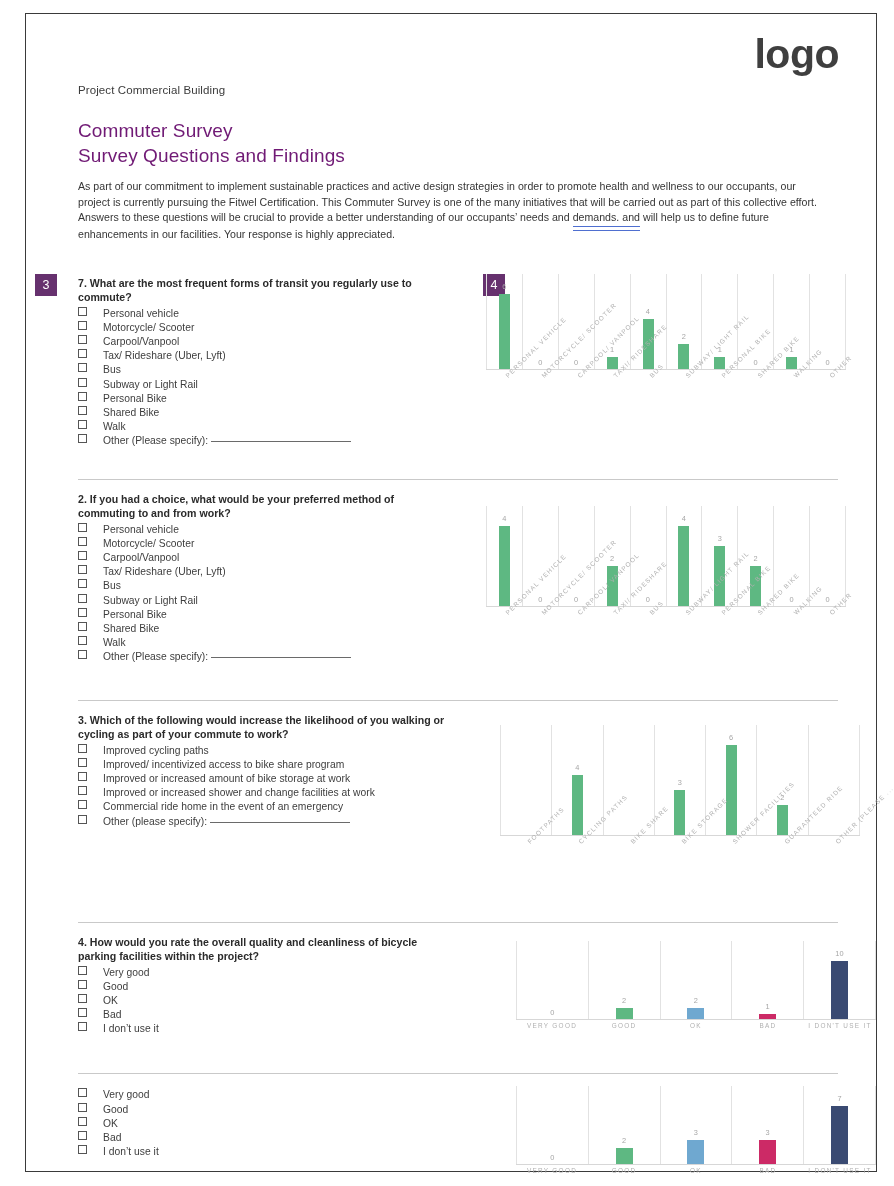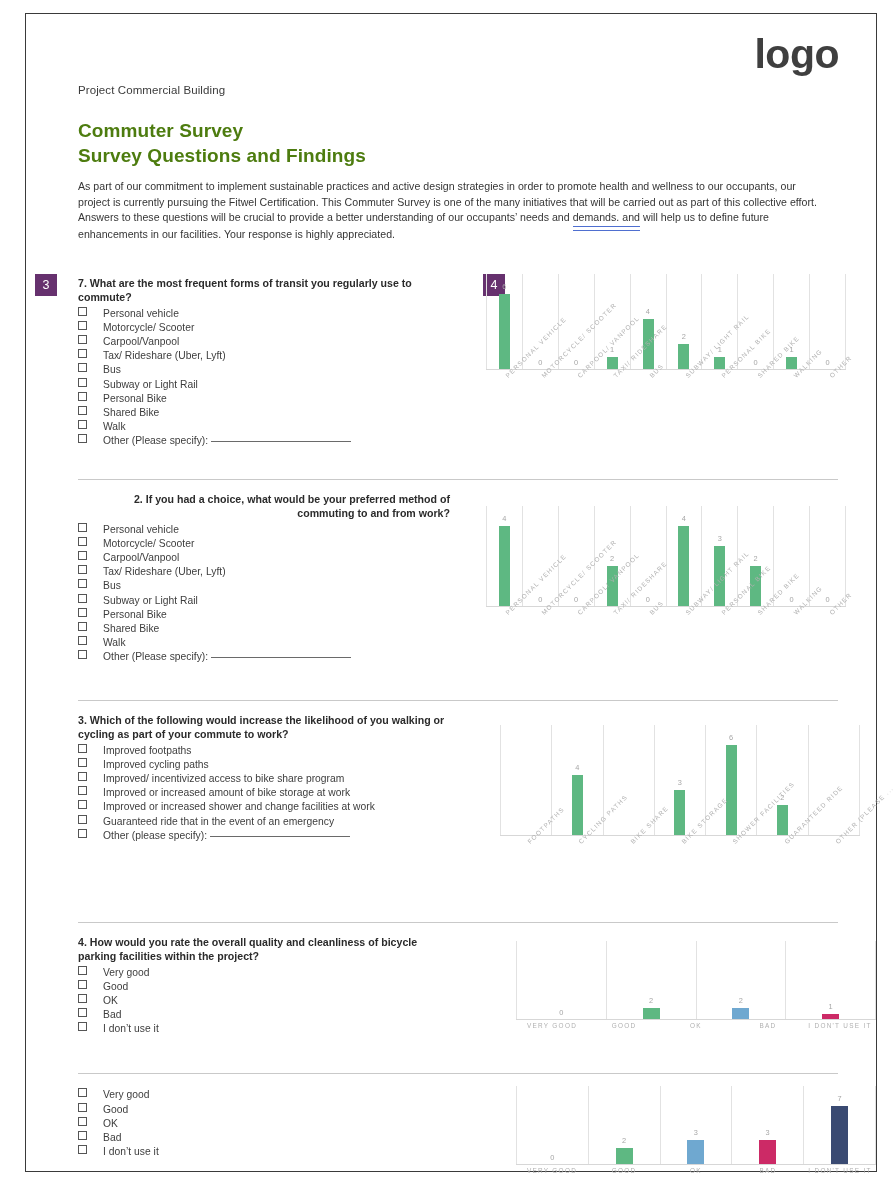--- a/index.html
+++ b/index.html
@@ -48,9 +48,9 @@
   }
   .title {
     font-size: 19px;
-    color: #4d7c0f;
+    color: #701a75;
     line-height: 1.32;
-    font-weight: 700;
+    font-weight: 400;
     letter-spacing: 0.1px;
   }
   .intro {

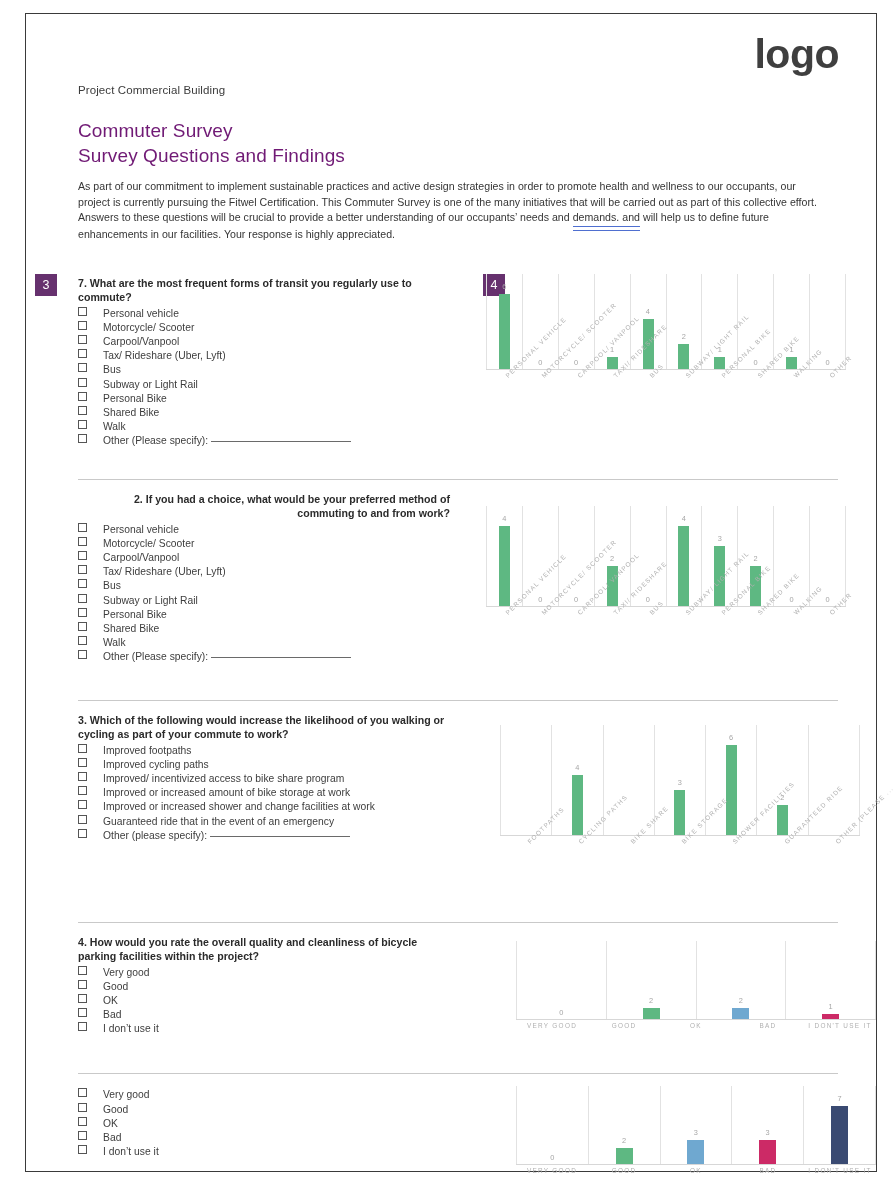--- a/index.html
+++ b/index.html
@@ -359,7 +359,7 @@
             </div>
           </div>
         </div>
-        <div class="qsection" style="min-height: 210px; margin-top: 0px; padding-bottom: 10px; text-align: right;">
+        <div class="qsection" style="min-height: 210px; margin-top: 0px; padding-bottom: 10px;">
           <div class="qleft">
             <div class="qtext">2. If you had a choice, what would be your preferred method of commuting to and from work?</div>
             <div class="opts">

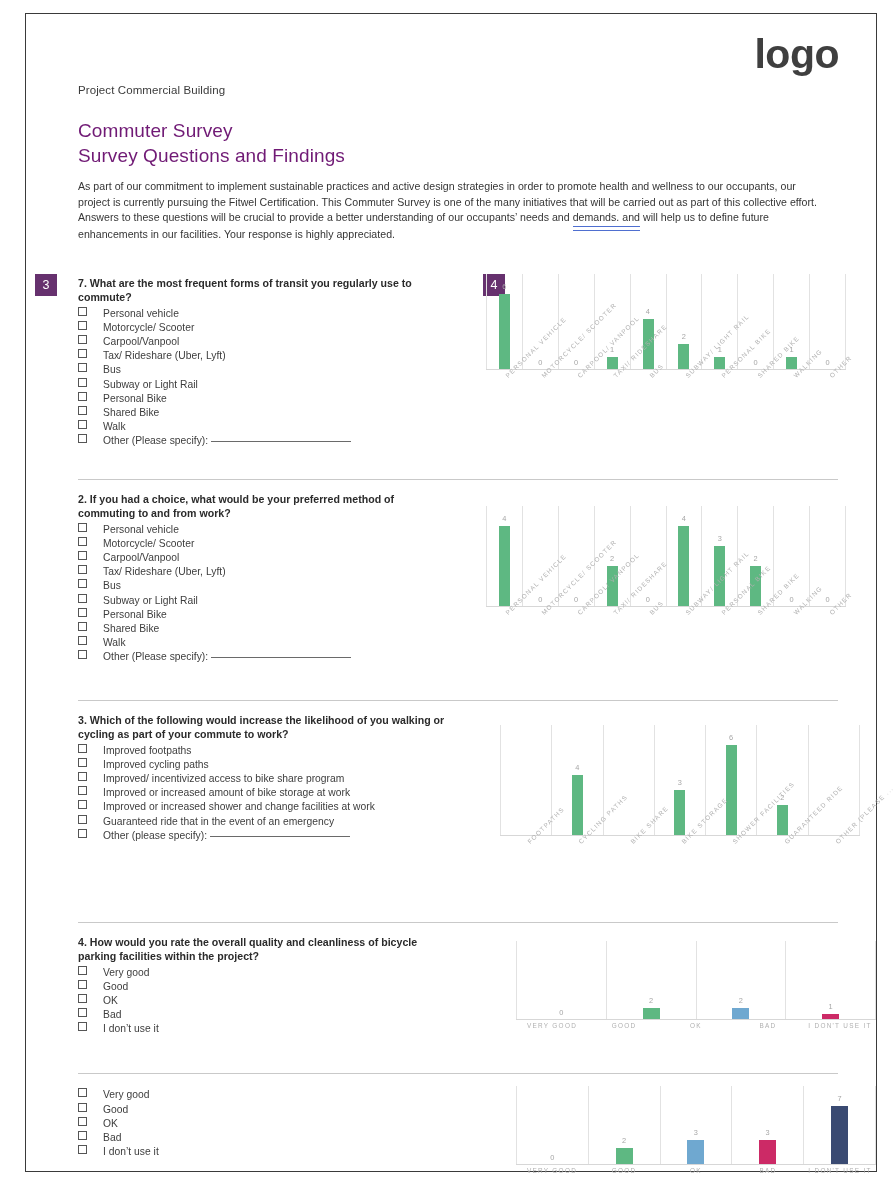--- a/index.html
+++ b/index.html
@@ -491,10 +491,6 @@
             <div class="opts">
               <div class="opt">
                 <span class="cbox"></span>
-                <span>Improved footpaths</span>
-              </div>
-              <div class="opt">
-                <span class="cbox"></span>
                 <span>Improved cycling paths</span>
               </div>
               <div class="opt">

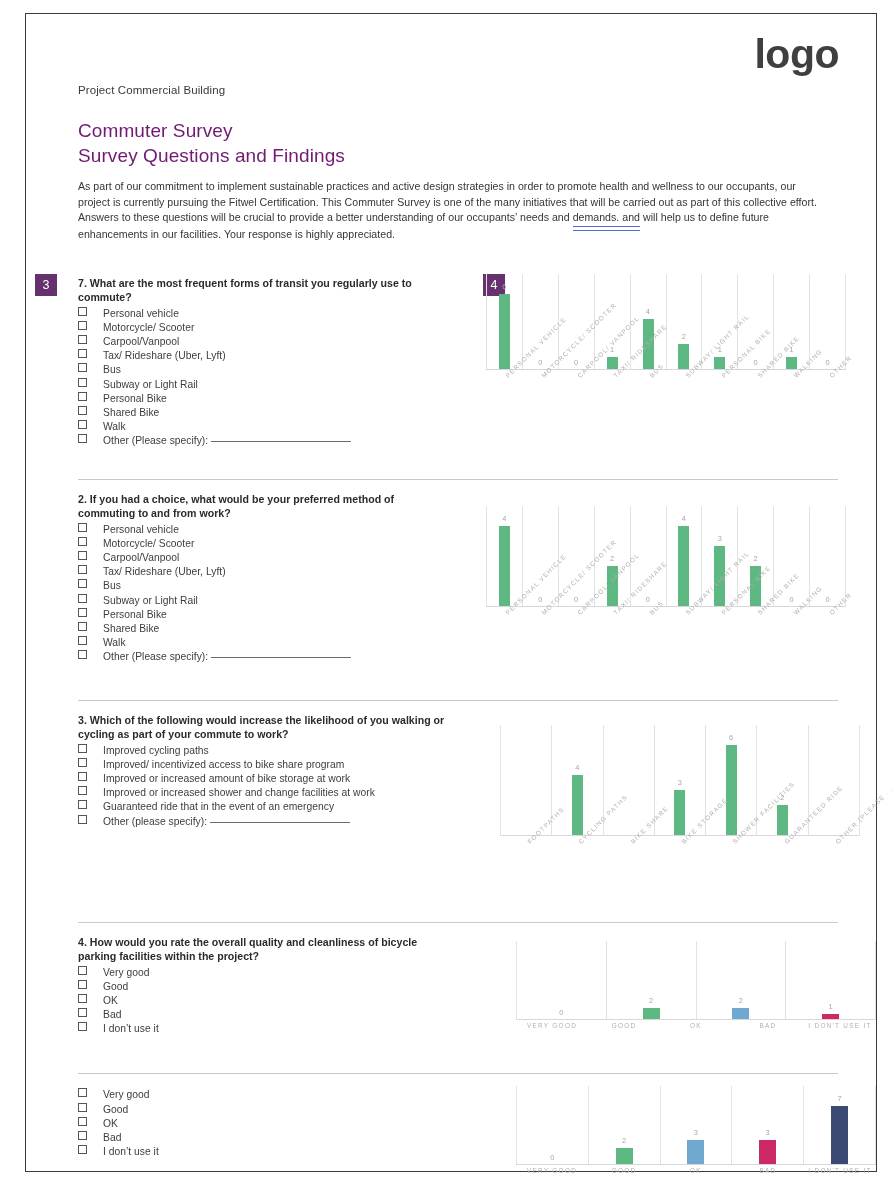--- a/index.html
+++ b/index.html
@@ -507,7 +507,7 @@
               </div>
               <div class="opt">
                 <span class="cbox"></span>
-                <span>Guaranteed ride that in the event of an emergency</span>
+                <span>Commercial ride home in the event of an emergency</span>
               </div>
               <div class="opt">
                 <span class="cbox"></span>

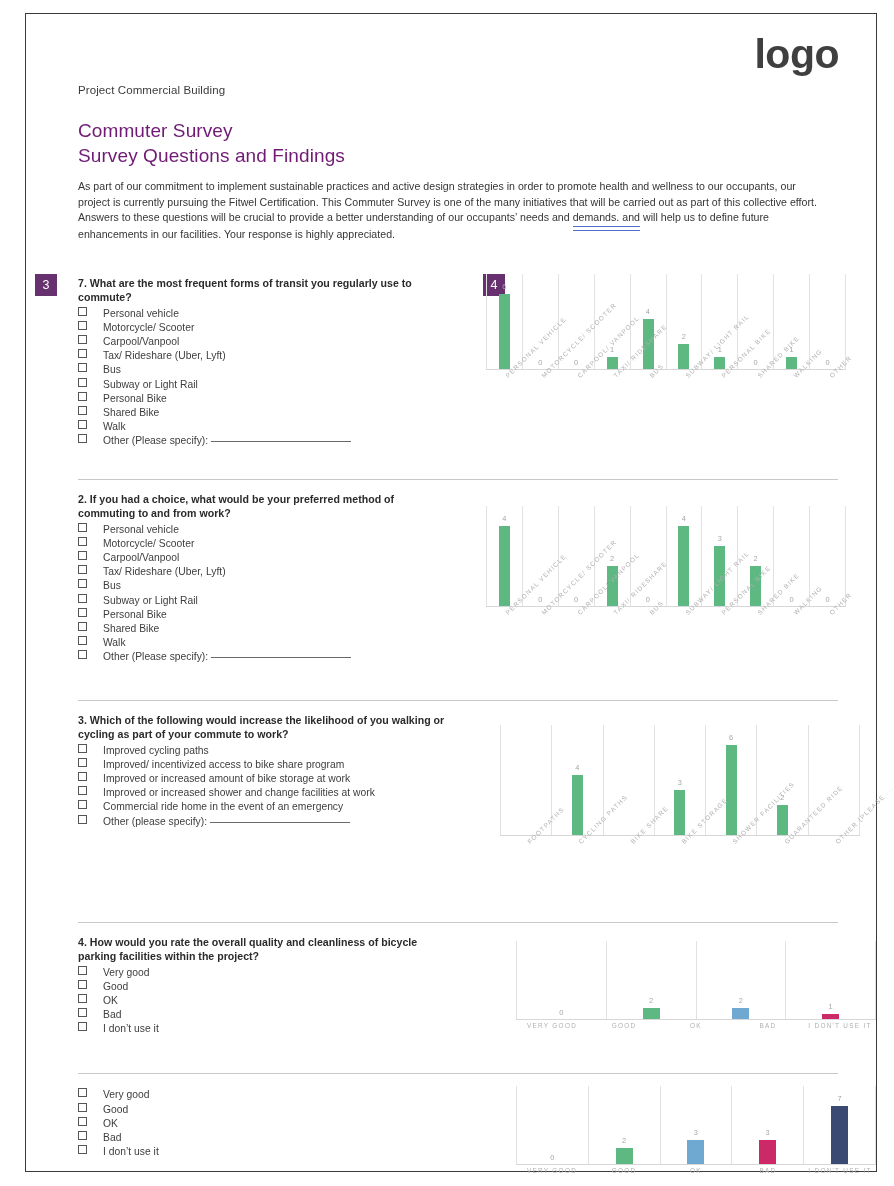--- a/index.html
+++ b/index.html
@@ -619,6 +619,10 @@
                   <div class="vlabel">1</div>
                   <div class="bar" style="height: 5.8px; background: rgb(204, 42, 102); width: 17px;"></div>
                 </div>
+                <div class="col">
+                  <div class="vlabel">10</div>
+                  <div class="bar" style="height: 58px; background: rgb(58, 74, 114); width: 17px;"></div>
+                </div>
               </div>
               <div class="xlabels flat" style="height: 22px;">
                 <div class="xl">

